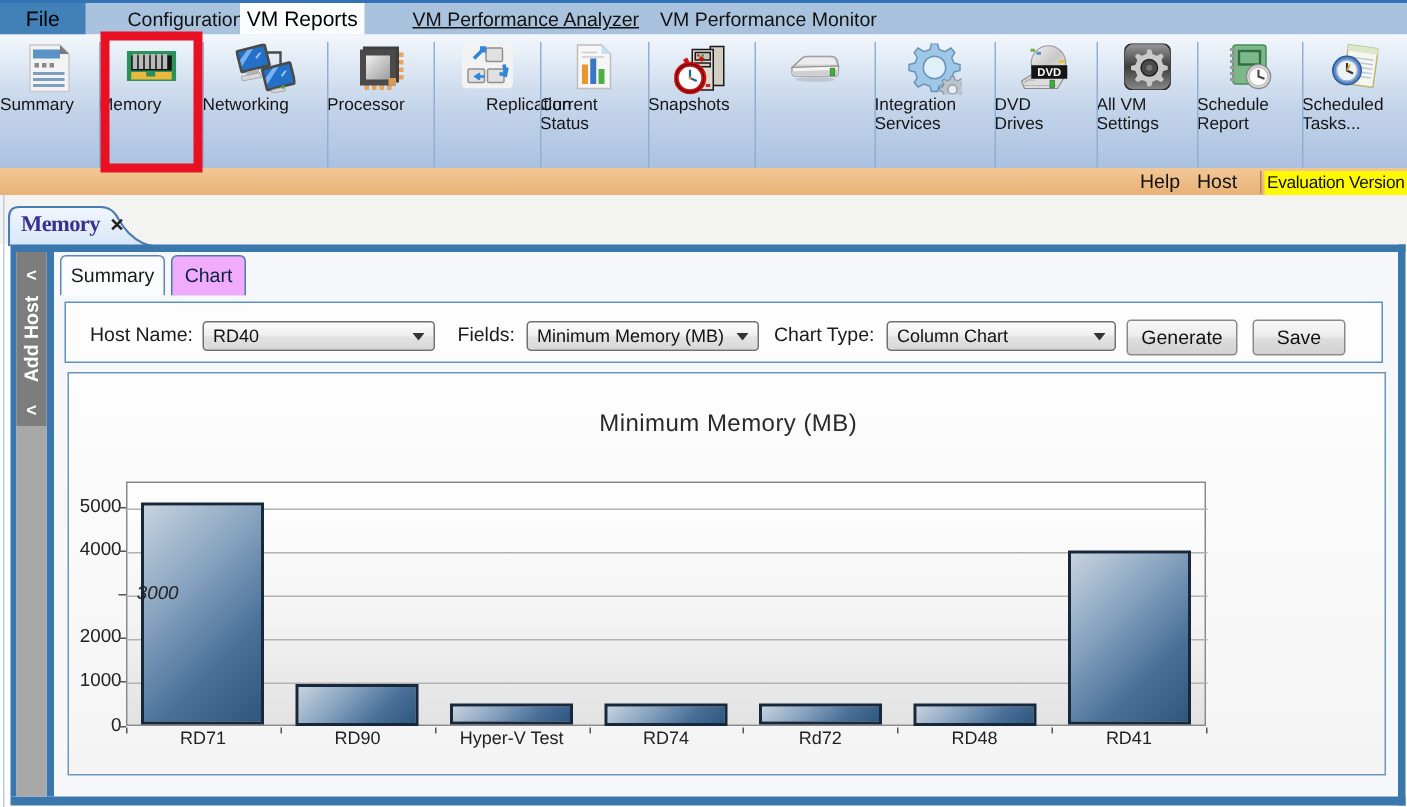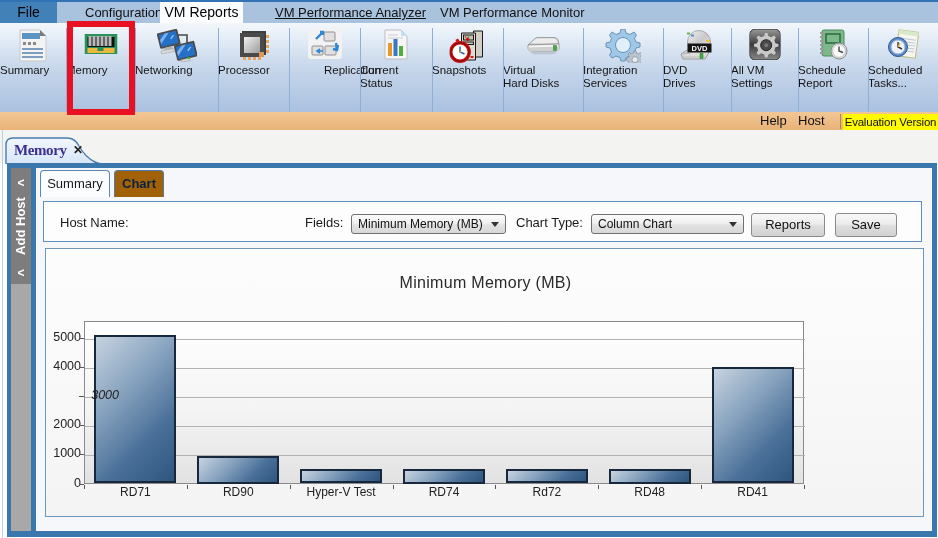--- a/index.html
+++ b/index.html
@@ -230,7 +230,6 @@
           <rect x="28.5" y="10.5" width="3" height="5" fill="#3fae3f" stroke="#2a7a2a" stroke-width="0.5"></rect>
           <ellipse cx="18.5" cy="18" rx="13" ry="1.6" fill="rgba(120,120,120,0.25)"></ellipse>
         </svg></span>
-      <div class="rlb">Virtual<br>Hard Disks</div>
     </div>
     <div class="sep" style="left:503px;top:28px;"></div>
     <div class="rbtn abs" style="left:583px;width:80px;top:23px;">

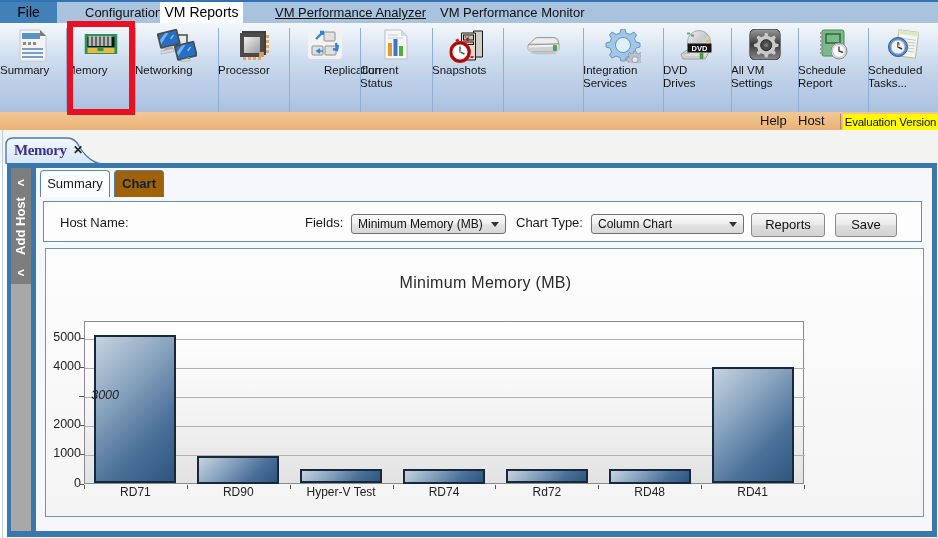--- a/index.html
+++ b/index.html
@@ -51,7 +51,7 @@
 
   
   #tabSummary { left:40px; top:170px; width:70px; height:27px; background:#fafcfe; border:1px solid #5b87b8; border-bottom:none; border-radius:4px 4px 0 0; font-size:13px; color:#1a1a1a; text-align:center; line-height:26px; }
-  #tabChart { left:114px; top:170px; width:50px; height:27px; background:#a16207; border:1px solid #4a7cb0; border-bottom:none; border-radius:4px 4px 0 0; font-size:13px; color:#0b2140; text-align:center; line-height:26px;font-weight:bold; }
+  #tabChart { left:114px; top:170px; width:50px; height:27px; background:#f0abfc; border:1px solid #4a7cb0; border-bottom:none; border-radius:4px 4px 0 0; font-size:13px; color:#0b2140; text-align:center; line-height:26px; }
 
   
   #toolbar { left:43px; top:201px; width:879px; height:41px; background:#fdfdfe; border:1px solid #6090c0; }

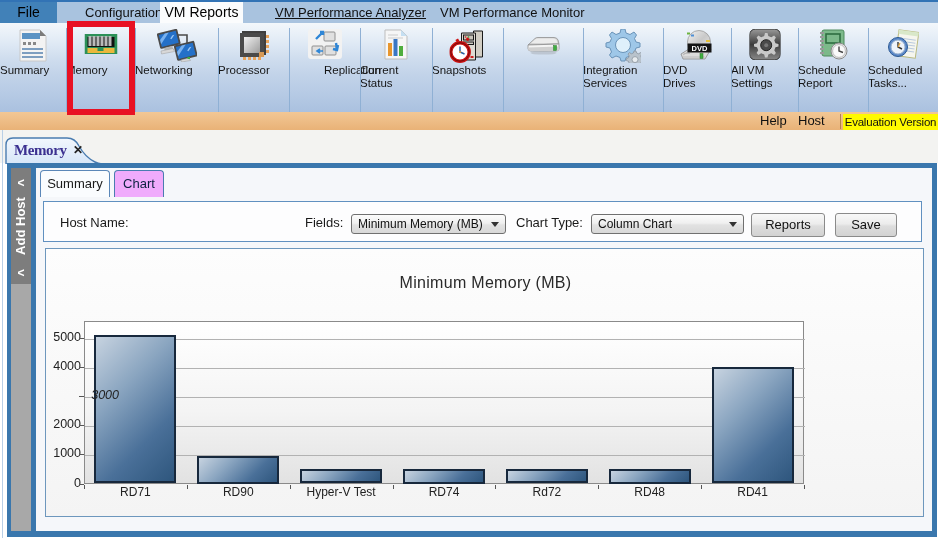--- a/index.html
+++ b/index.html
@@ -375,6 +375,7 @@
 
 <div id="toolbar" class="abs">
   <div class="tlabel" style="left:16px;">Host Name:</div>
+  <div class="combo" style="left:91px; width:155px;">RD40<span class="arr"></span></div>
   <div class="tlabel" style="left:261px;">Fields:</div>
   <div class="combo" style="left:307px; width:155px;">Minimum Memory (MB)<span class="arr"></span></div>
   <div class="tlabel" style="left:472px;">Chart Type:</div>

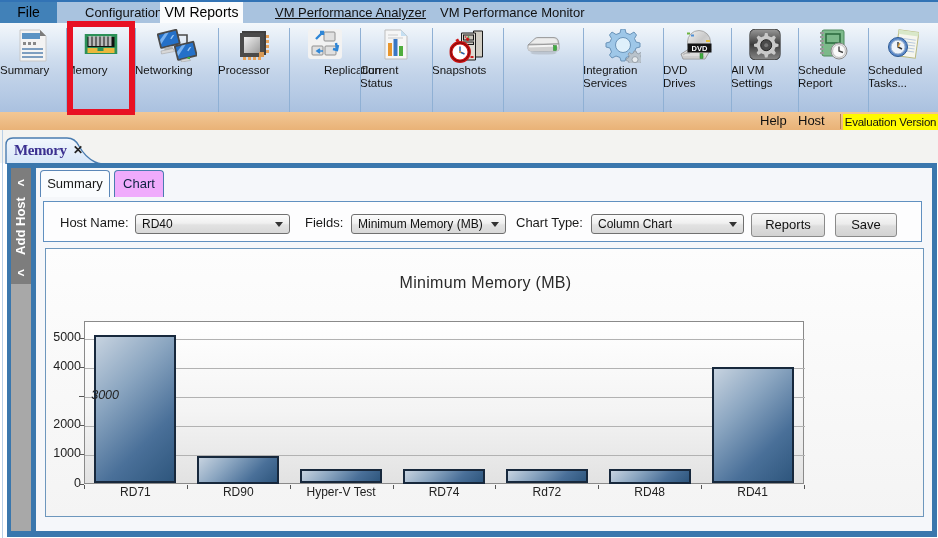--- a/index.html
+++ b/index.html
@@ -380,7 +380,7 @@
   <div class="combo" style="left:307px; width:155px;">Minimum Memory (MB)<span class="arr"></span></div>
   <div class="tlabel" style="left:472px;">Chart Type:</div>
   <div class="combo" style="left:547px; width:153px;">Column Chart<span class="arr"></span></div>
-  <div class="wbtn" style="left:707px; width:74px;">Reports</div>
+  <div class="wbtn" style="left:707px; width:74px;">Generate</div>
   <div class="wbtn" style="left:791px; width:62px;">Save</div>
 </div>
 

